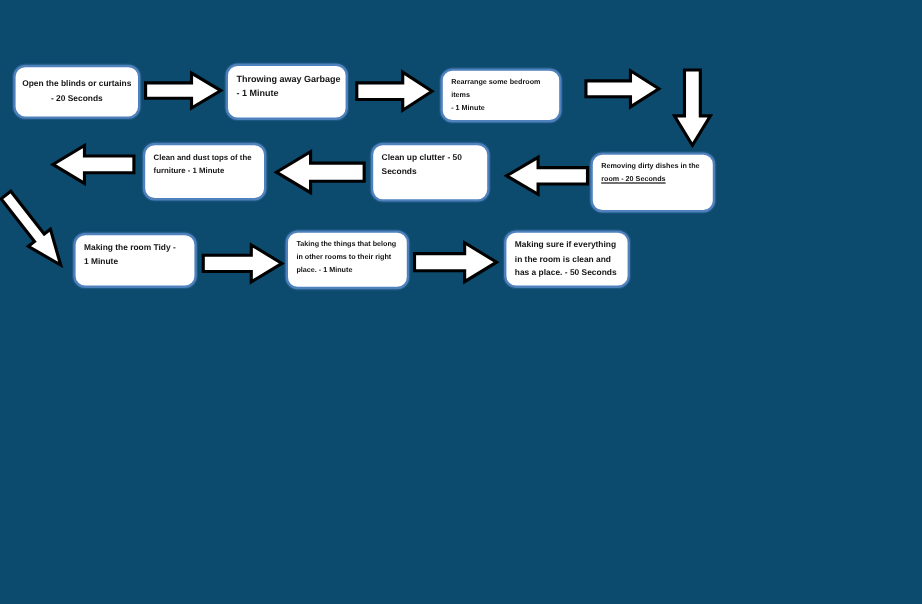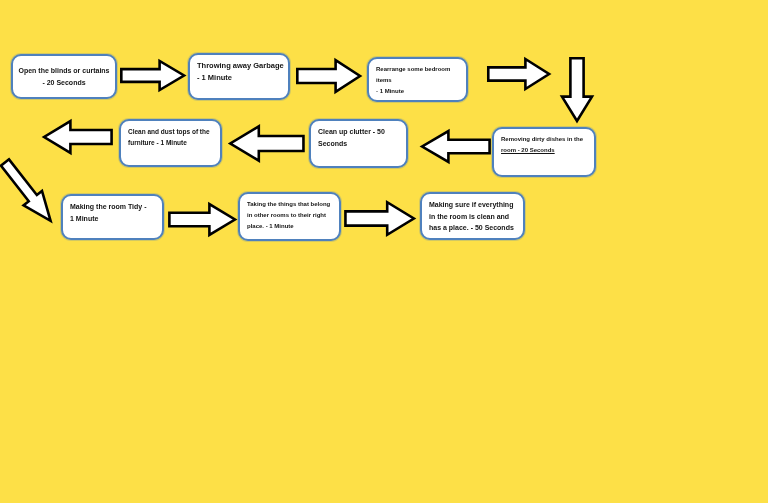--- a/index.html
+++ b/index.html
@@ -7,7 +7,7 @@
     width:768px;height:503px;position:relative;overflow:hidden;
     font-family:"Liberation Sans", sans-serif;
   }
-  .canvas{position:absolute;inset:0;background:#fde047;padding-left:35px;}
+  .canvas{position:absolute;inset:0;background:#0c4a6e;padding-left:35px;}
   .box{
     position:absolute;
     box-sizing:border-box;

